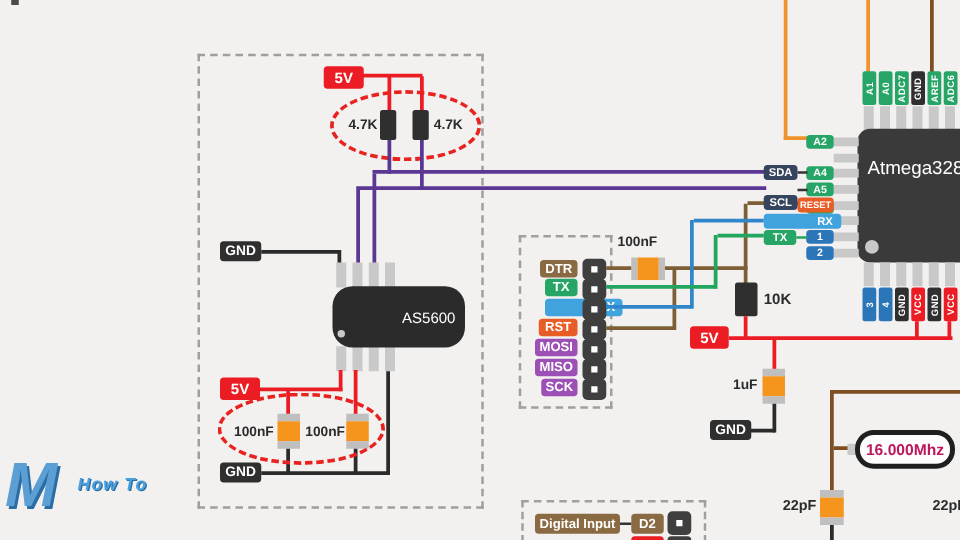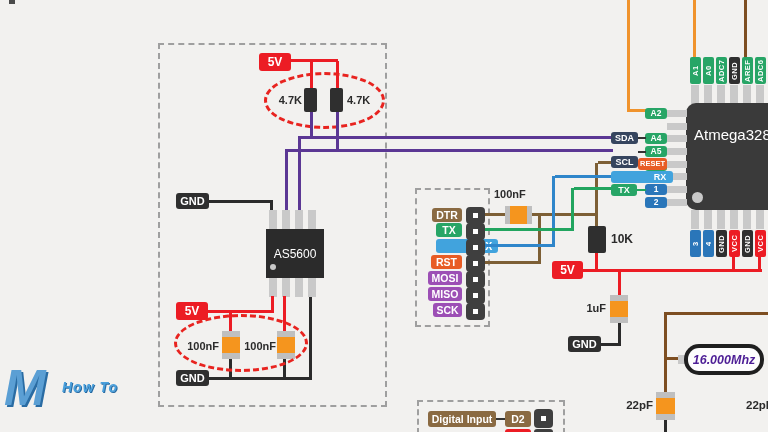--- a/index.html
+++ b/index.html
@@ -65,7 +65,7 @@
   <div class="stub" style="left:282px;top:277px;width:8px;height:20px;"></div>
   <div class="stub" style="left:295px;top:277px;width:8px;height:20px;"></div>
   <div class="stub" style="left:308px;top:277px;width:8px;height:20px;"></div>
-  <div class="lbl" style="left:266px;top:229px;width:58px;height:49px;background:#2b2b2b;border-radius:0;font-size:12px;font-weight:normal;">AS5600</div>
+  <div class="lbl" style="left:266px;top:229px;width:58px;height:49px;background:#2b2b2b;border-radius:16px;font-size:12px;font-weight:normal;padding-left:48px;">AS5600</div>
   <div class="chipdot" style="left:270px;top:264px;width:6px;height:6px;"></div>
 
   <div class="wire" style="left:271px;top:296px;width:3px;height:17px;background:#ec1c24;"></div>

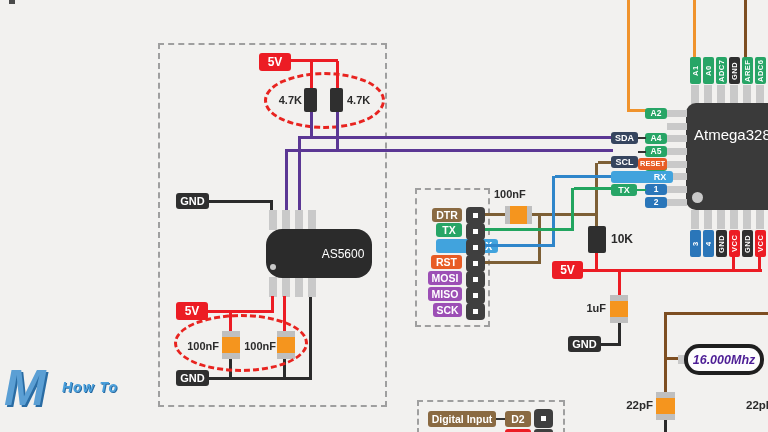--- a/index.html
+++ b/index.html
@@ -237,7 +237,7 @@
   <div class="stub" style="left:678px;top:355px;width:7px;height:9px;"></div>
   <div class="abs" style="left:684px;top:344px;width:80px;height:31px;background:#1f1f1f;border-radius:15px;"></div>
   <div class="abs" style="left:688px;top:348px;width:72px;height:23px;background:#fdfdfd;border-radius:11px;display:flex;align-items:center;justify-content:center;">
-    <span style="color:#4c1d95;font-weight:bold;font-size:12.5px;font-style:italic;">16.000Mhz</span>
+    <span style="color:#be185d;font-weight:bold;font-size:12.5px;">16.000Mhz</span>
   </div>
   <div class="capv" style="left:656px;top:392px;height:28px;width:19px;">
     <div class="ce" style="top:0;width:19px;"></div>

